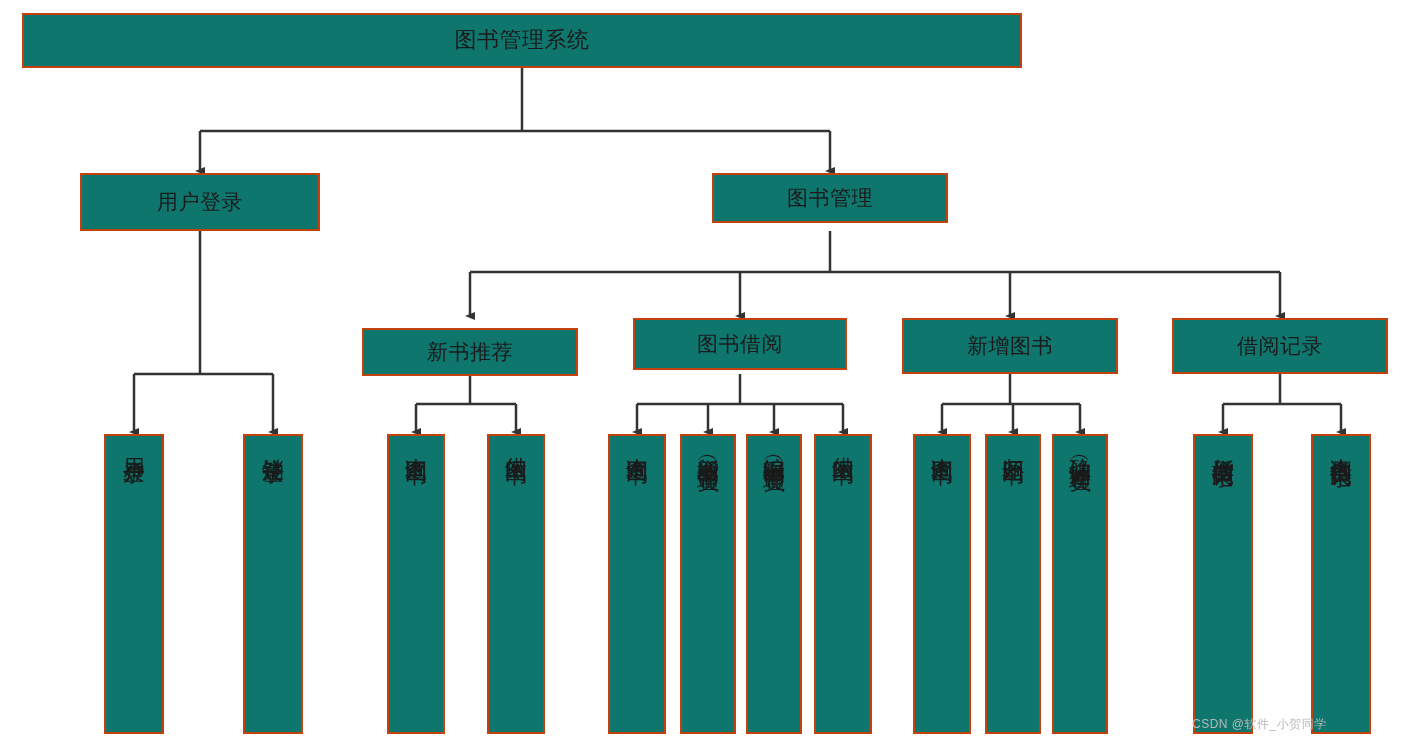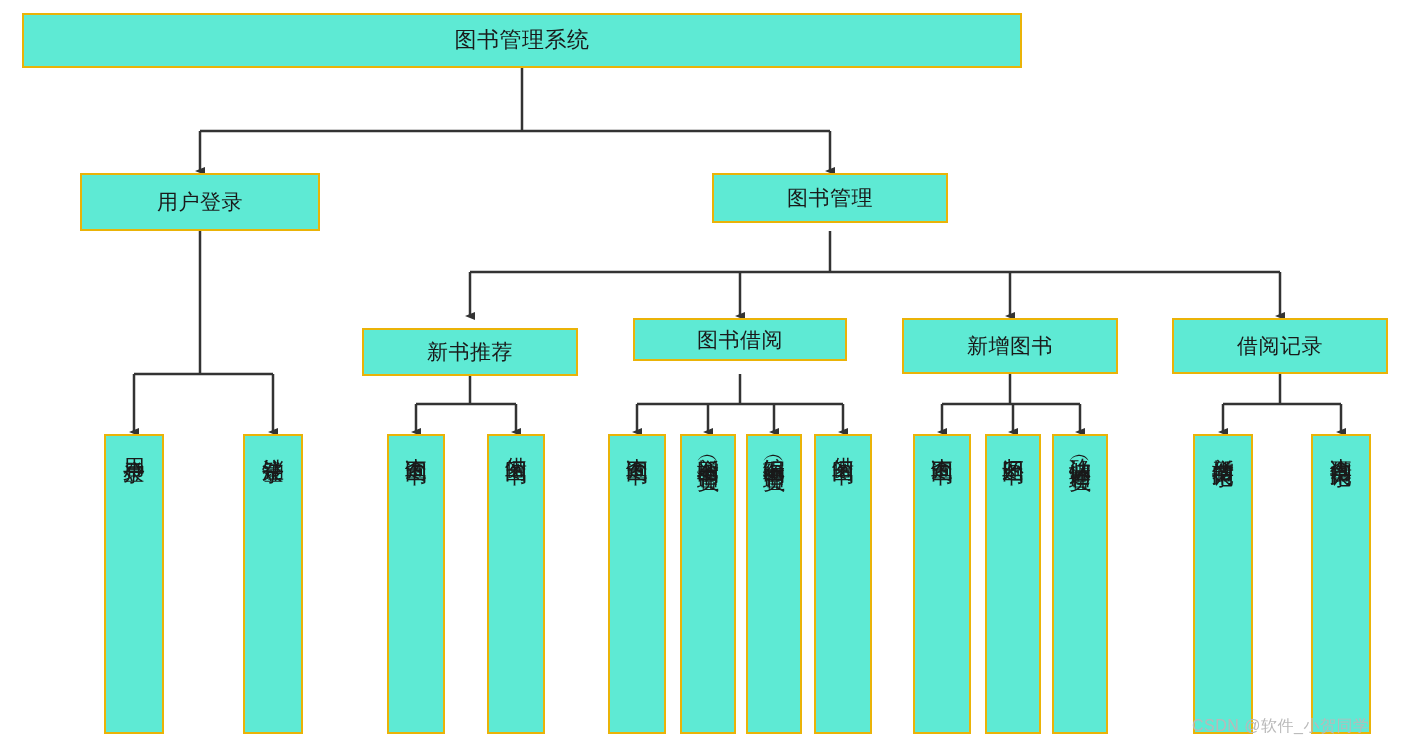--- a/index.html
+++ b/index.html
@@ -28,8 +28,8 @@
   .node {
     position: absolute;
     box-sizing: border-box;
-    background: #5eead4;
-    border: 2px solid #eab308;
+    background: #0f766e;
+    border: 2px solid #c2410c;
     display: flex;
     align-items: center;
     justify-content: center;

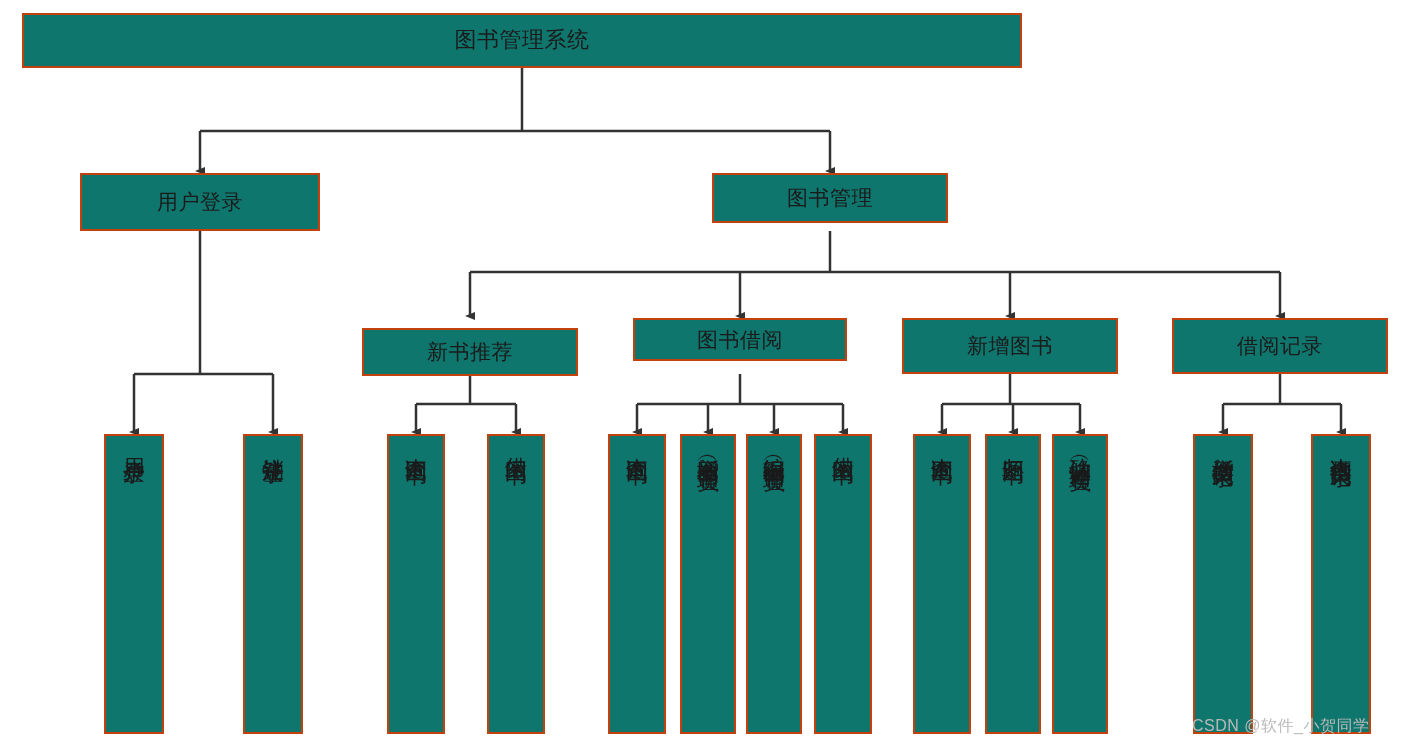--- a/index.html
+++ b/index.html
@@ -125,7 +125,7 @@
       <div class="node horizontal" style="left: 362px; top: 328px; width: 216px; height: 48px;">
         <span>新书推荐</span>
       </div>
-      <div class="node horizontal" style="left: 633px; top: 318px; width: 214px; height: 43px;">
+      <div class="node horizontal" style="left: 633px; top: 318px; width: 214px; height: 52px;">
         <span>图书借阅</span>
       </div>
       <div class="node horizontal" style="left: 902px; top: 318px; width: 216px; height: 56px;">

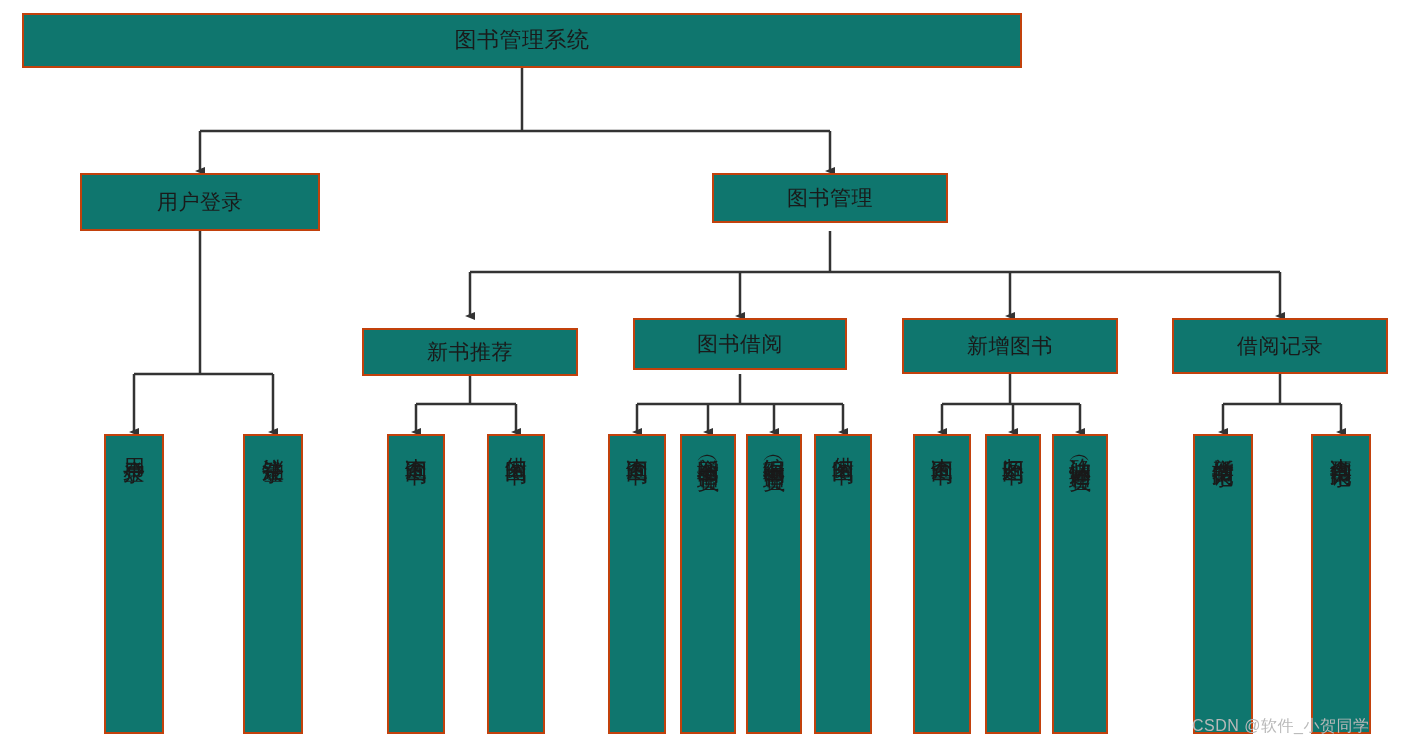--- a/index.html
+++ b/index.html
@@ -58,7 +58,7 @@
   }
   .watermark {
     position: absolute;
-    font-size: 16px;
+    font-size: 12px;
     color: #b9b9b9;
     letter-spacing: 0.5px;
     white-space: nowrap;

